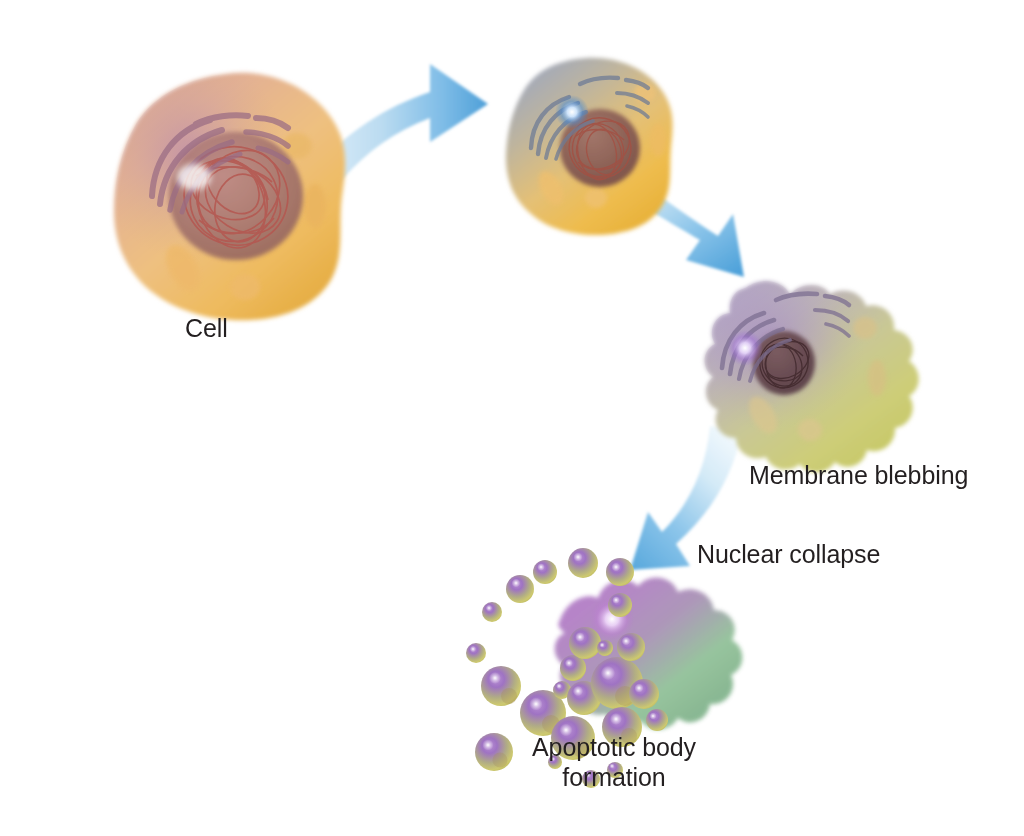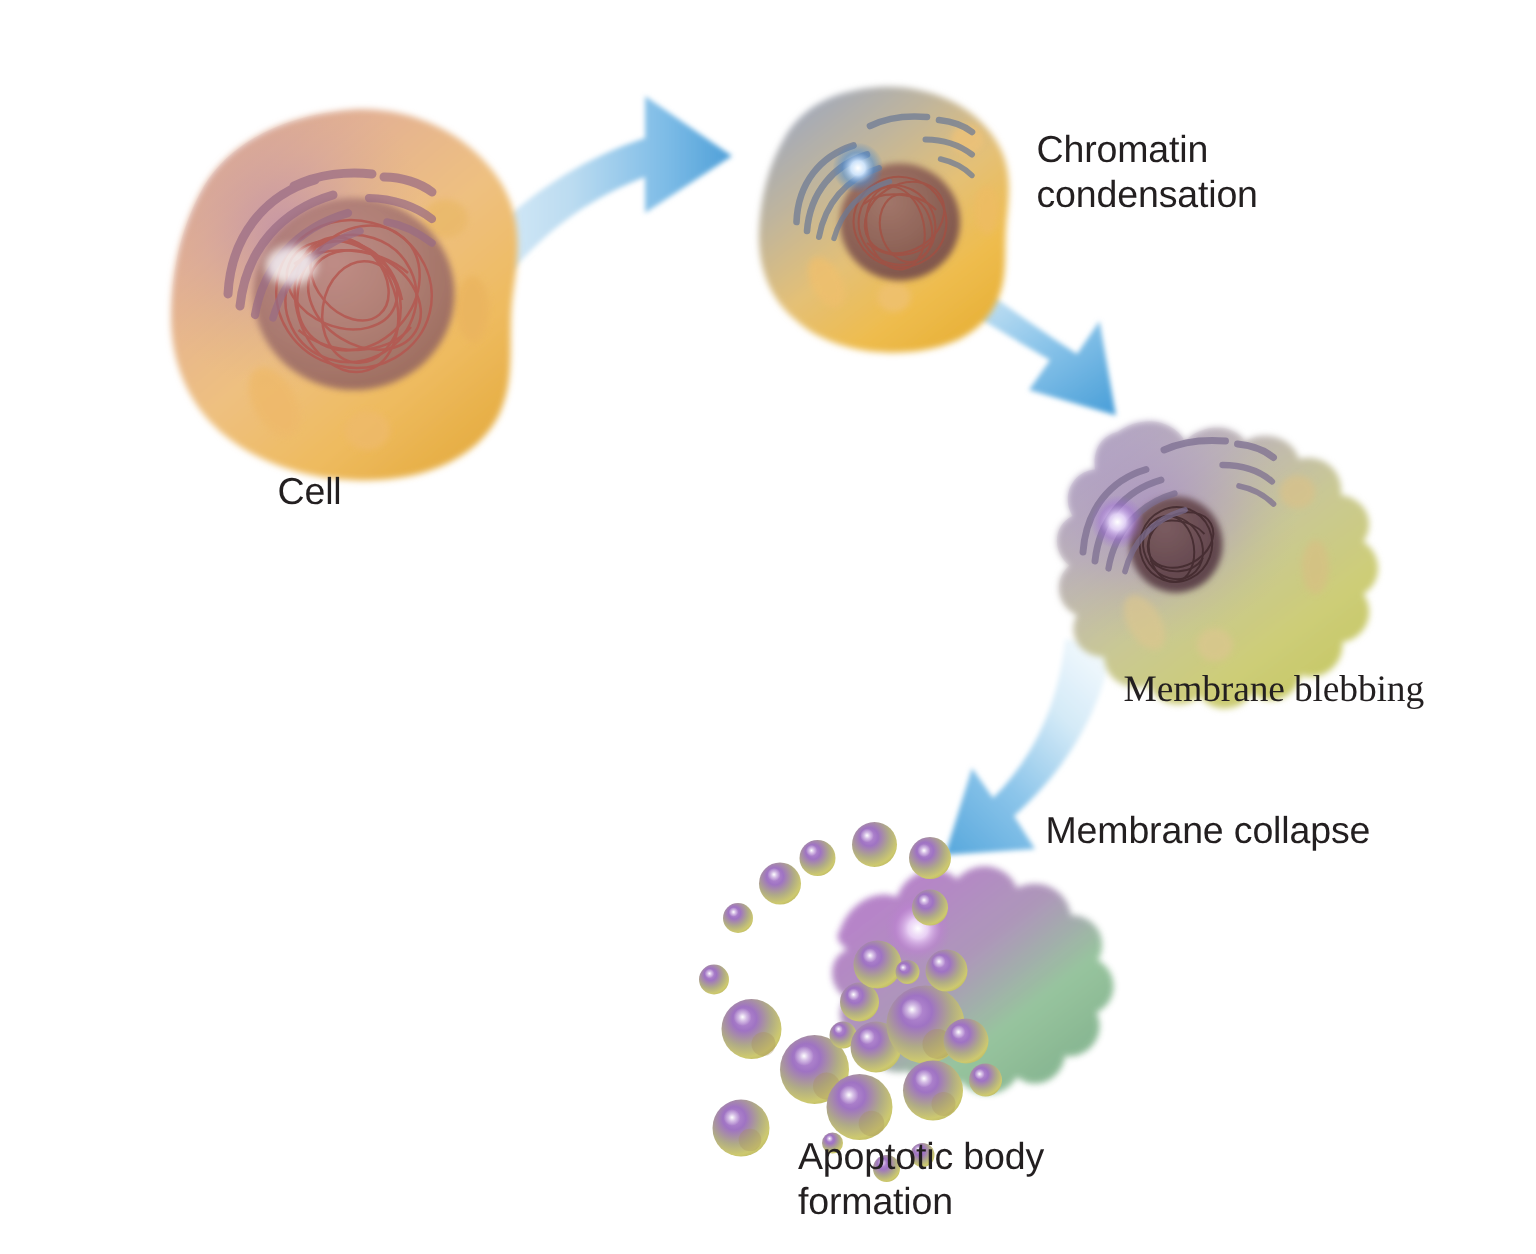--- a/index.html
+++ b/index.html
@@ -497,8 +497,6 @@
 
   <div class="stage-label" id="label-cell">Cell</div>
 
-  <div class="stage-label" id="label-chromatin">Chromatin
-condensation</div>
 
   <div class="stage-label" id="label-blebbing">Membrane blebbing</div>
 

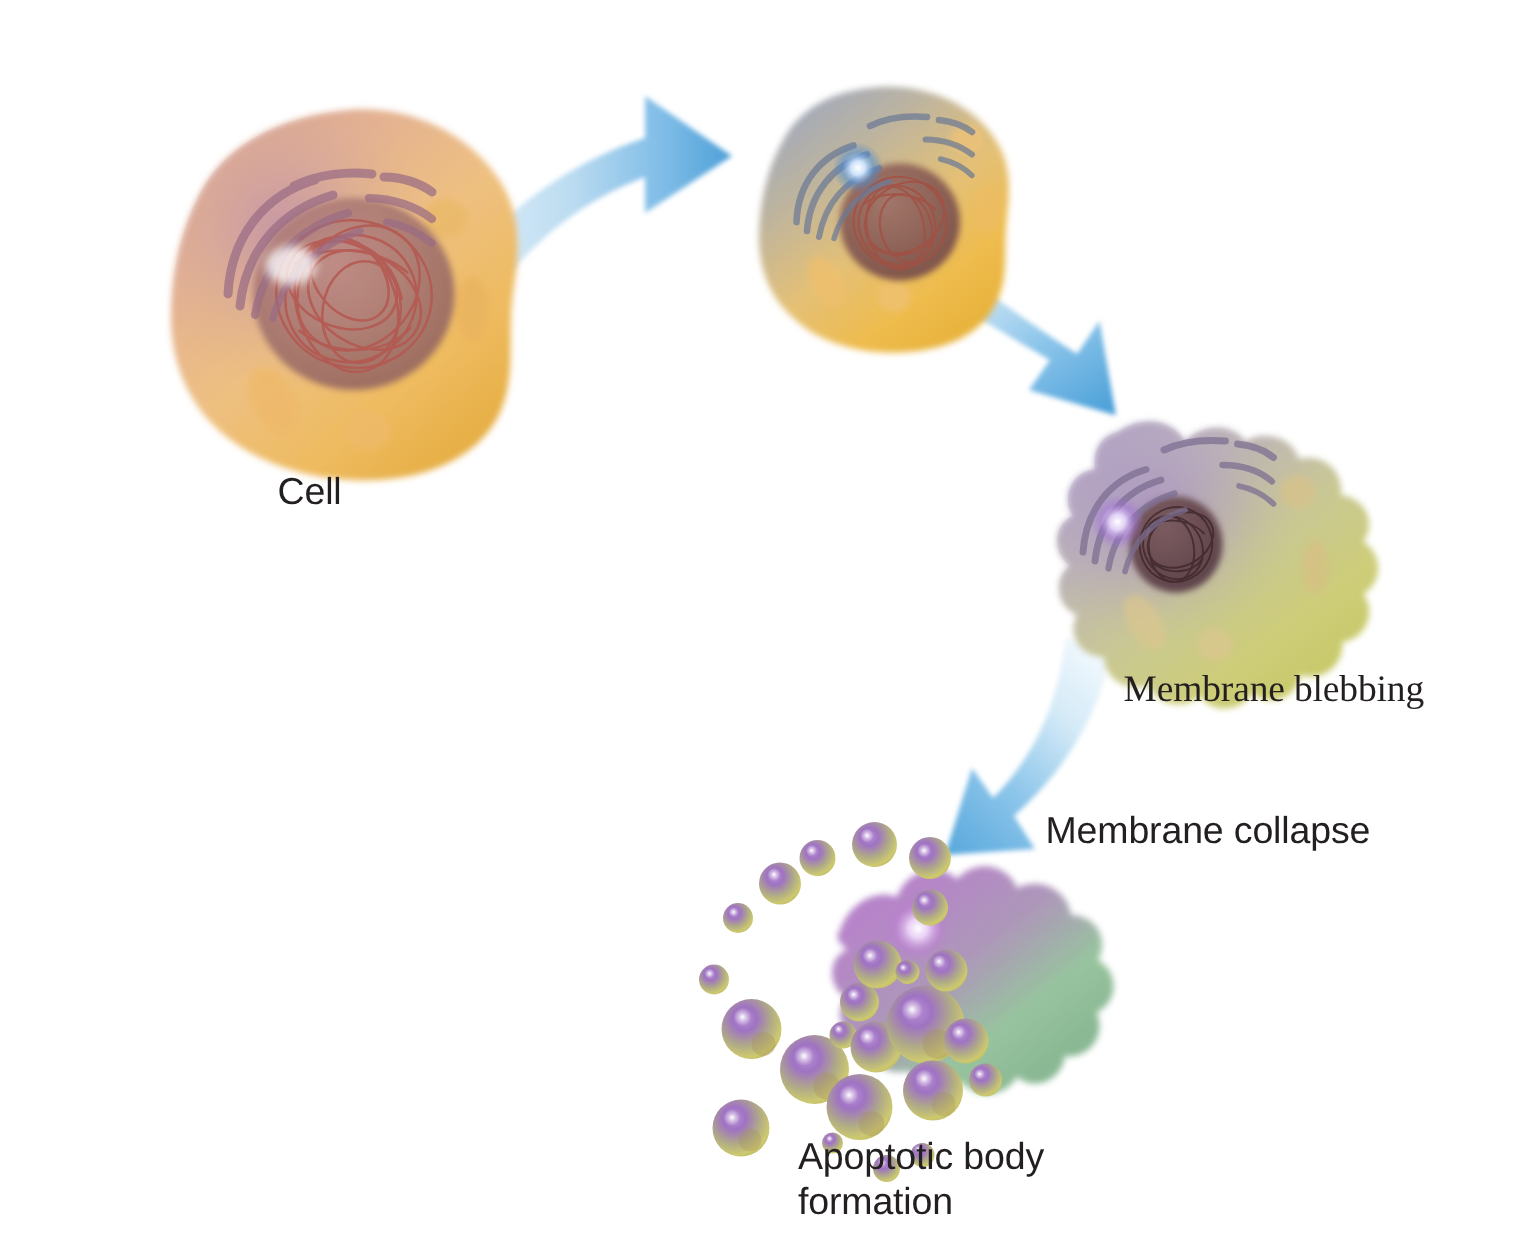--- a/index.html
+++ b/index.html
@@ -37,7 +37,7 @@
   }
   #label-cell            { left: 185px; top: 313px; }
   #label-chromatin       { left: 691px; top: 85px;  }
-  #label-blebbing        { left: 749px; top: 445px; font-family: Liberation Serif, serif; }
+  #label-blebbing        { left: 749px; top: 460px; }
   #label-nuclear         { left: 697px; top: 539px; }
   #label-apoptotic       { left: 532px; top: 756px; }
 </style>

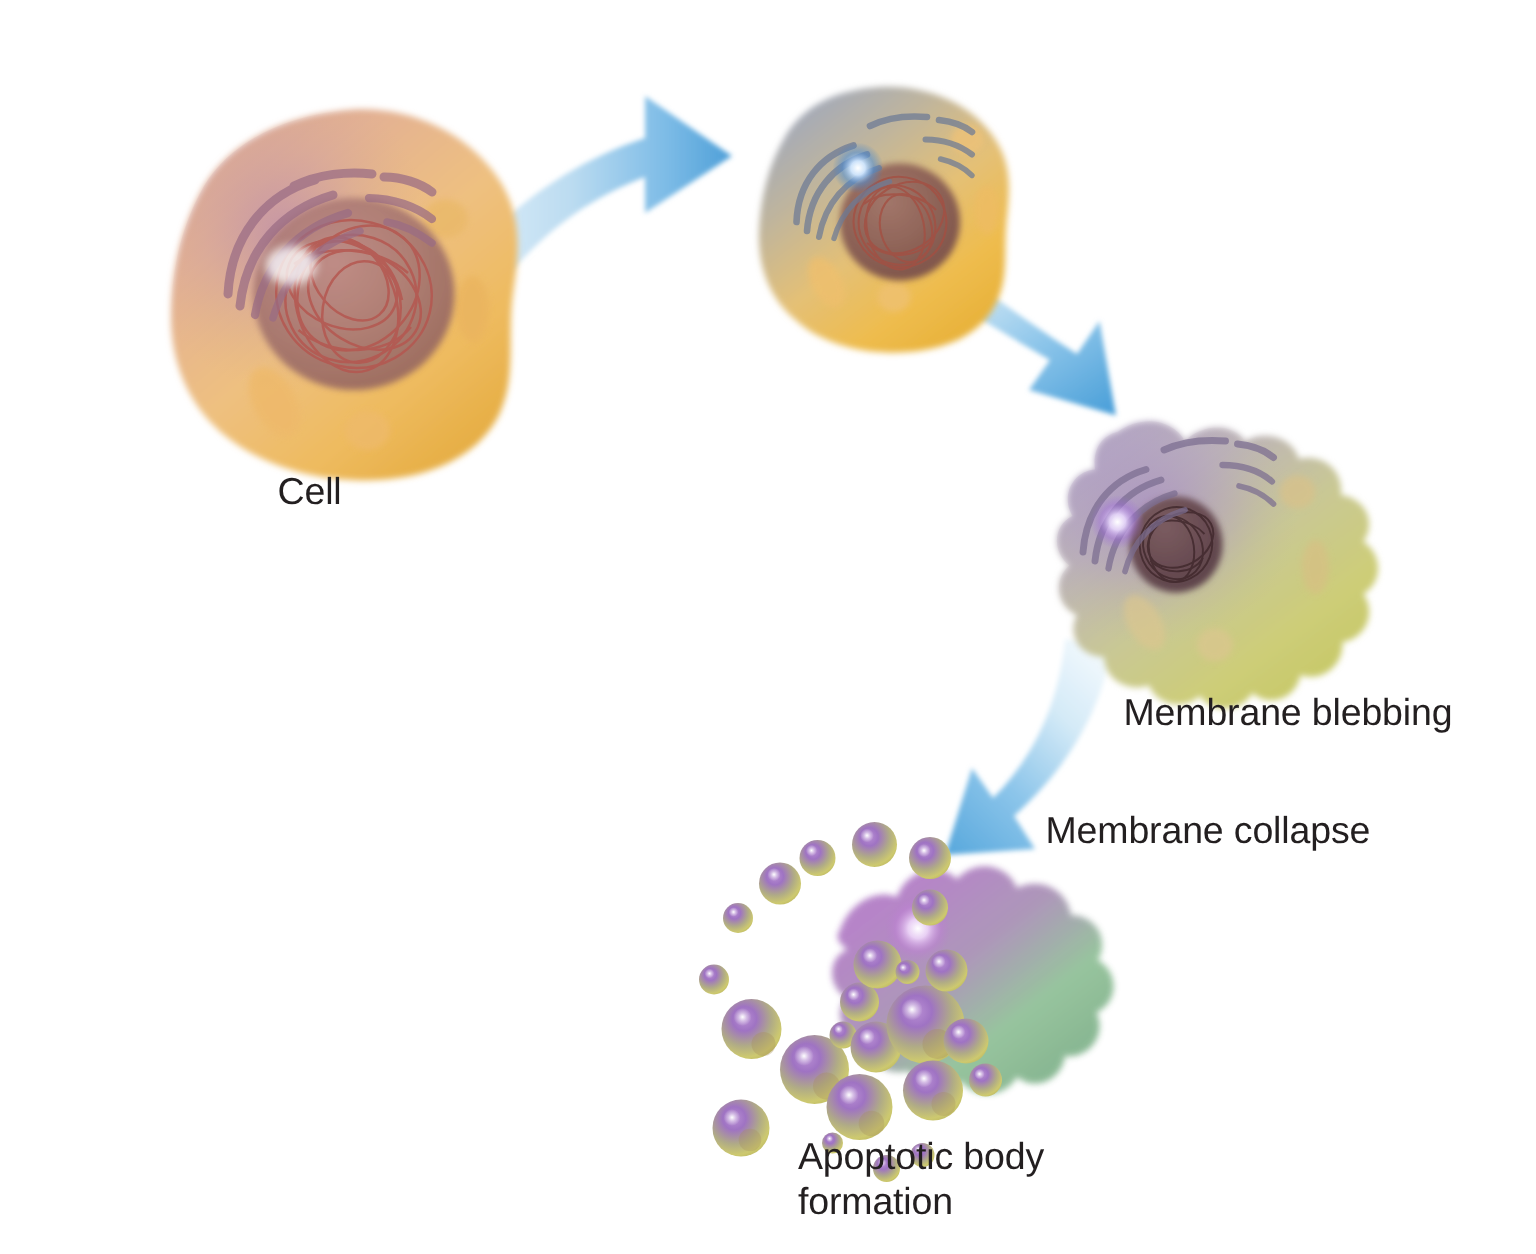--- a/index.html
+++ b/index.html
@@ -500,7 +500,7 @@
 
   <div class="stage-label" id="label-blebbing">Membrane blebbing</div>
 
-  <div class="stage-label" id="label-nuclear">Membrane collapse</div>
+  <div class="stage-label" id="label-nuclear">Nuclear collapse</div>
 
   <div class="stage-label" id="label-apoptotic">Apoptotic body
 formation</div>

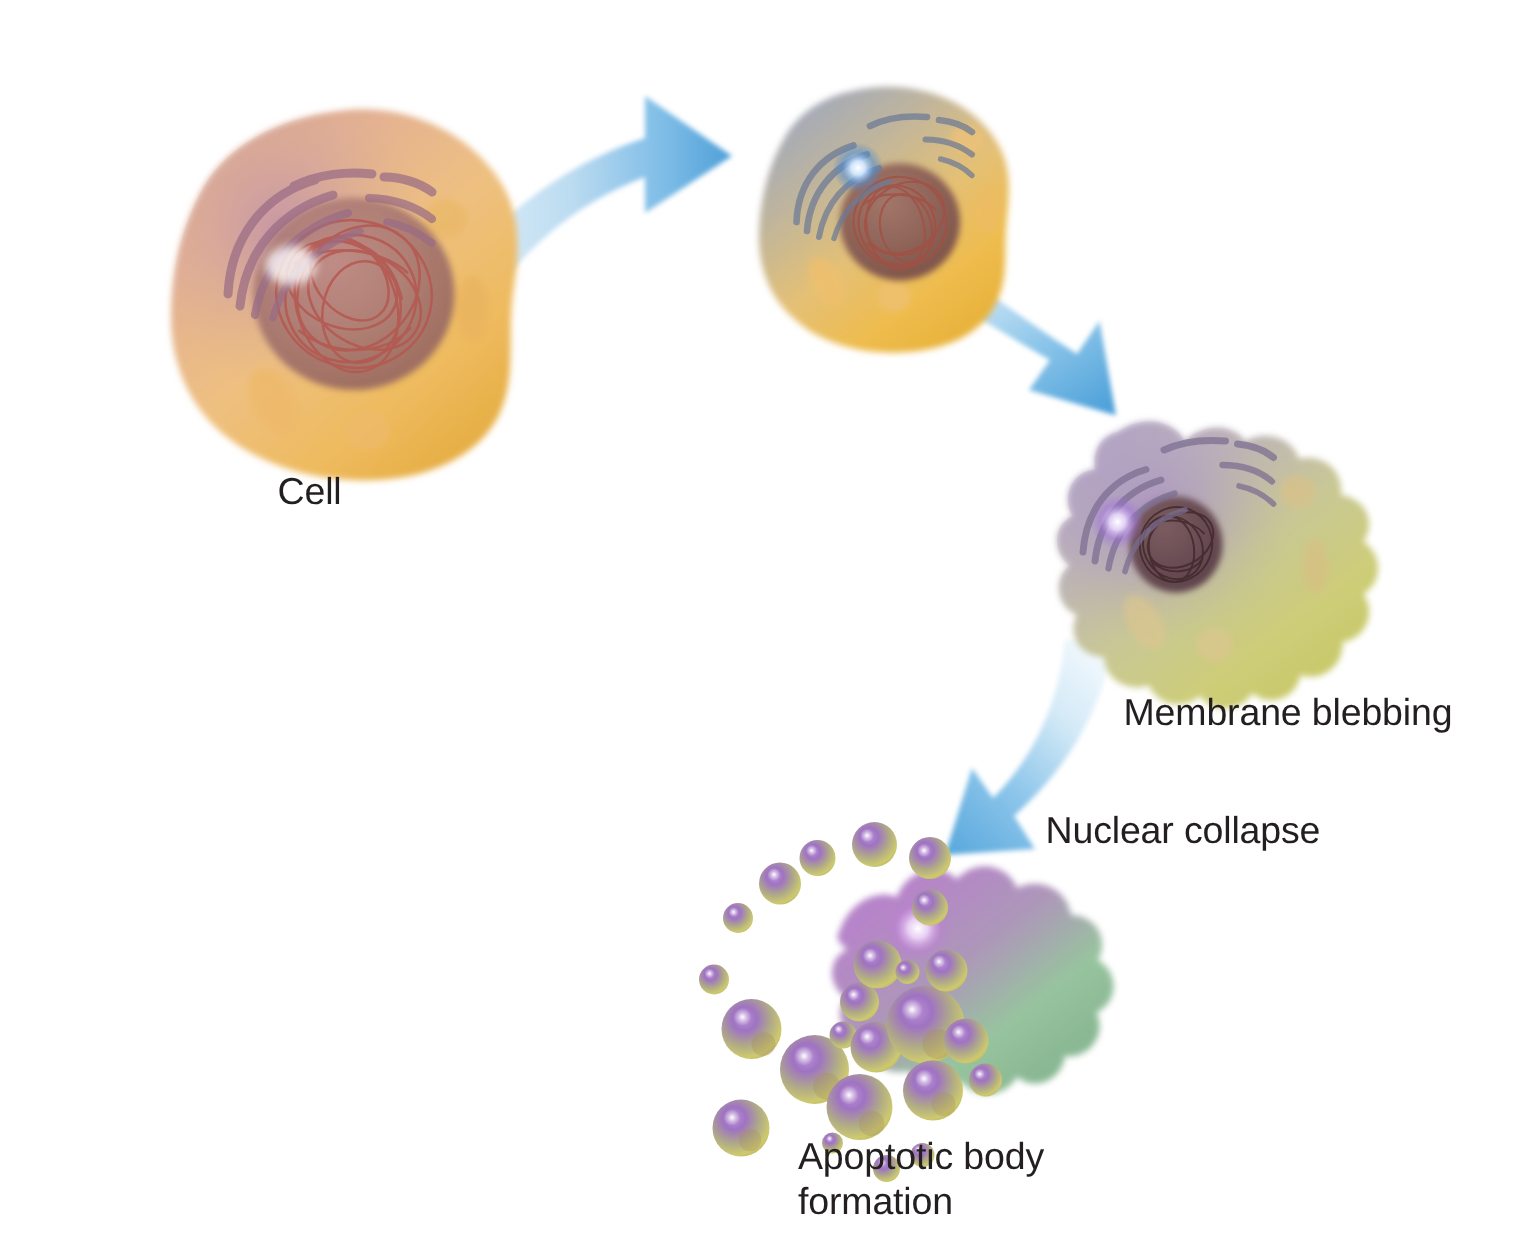--- a/index.html
+++ b/index.html
@@ -39,7 +39,7 @@
   #label-chromatin       { left: 691px; top: 85px;  }
   #label-blebbing        { left: 749px; top: 460px; }
   #label-nuclear         { left: 697px; top: 539px; }
-  #label-apoptotic       { left: 532px; top: 756px; }
+  #label-apoptotic       { left: 532px; top: 732px; text-align: center; }
 </style>
 </head>
 <body>

